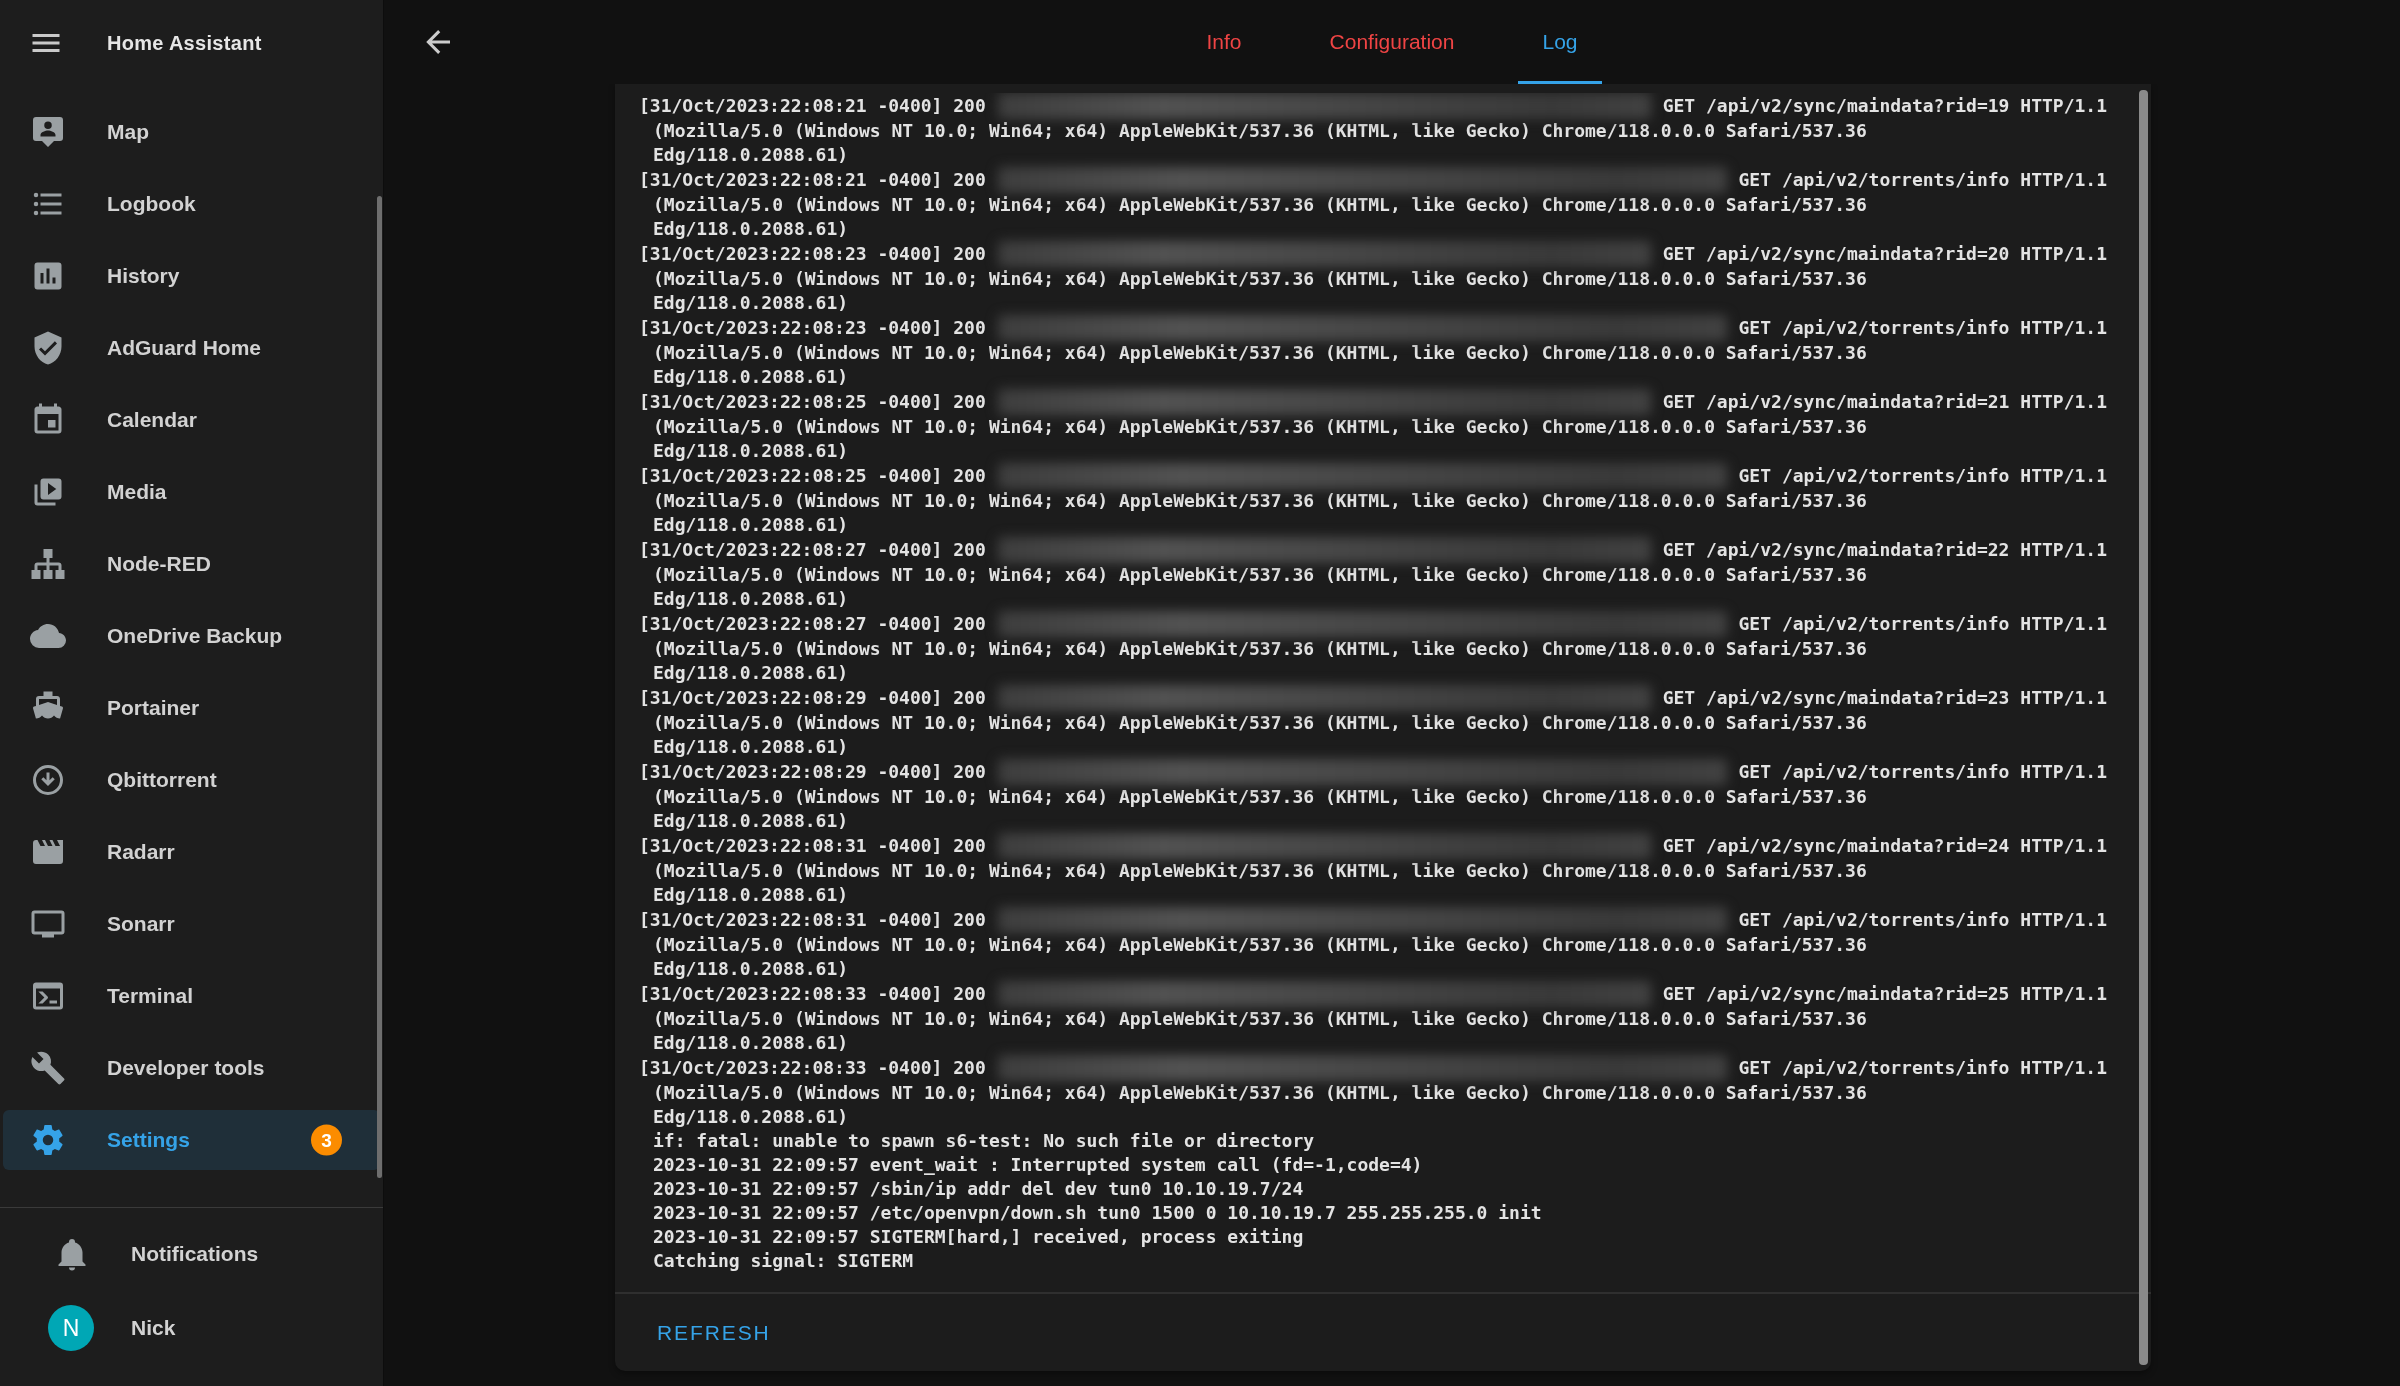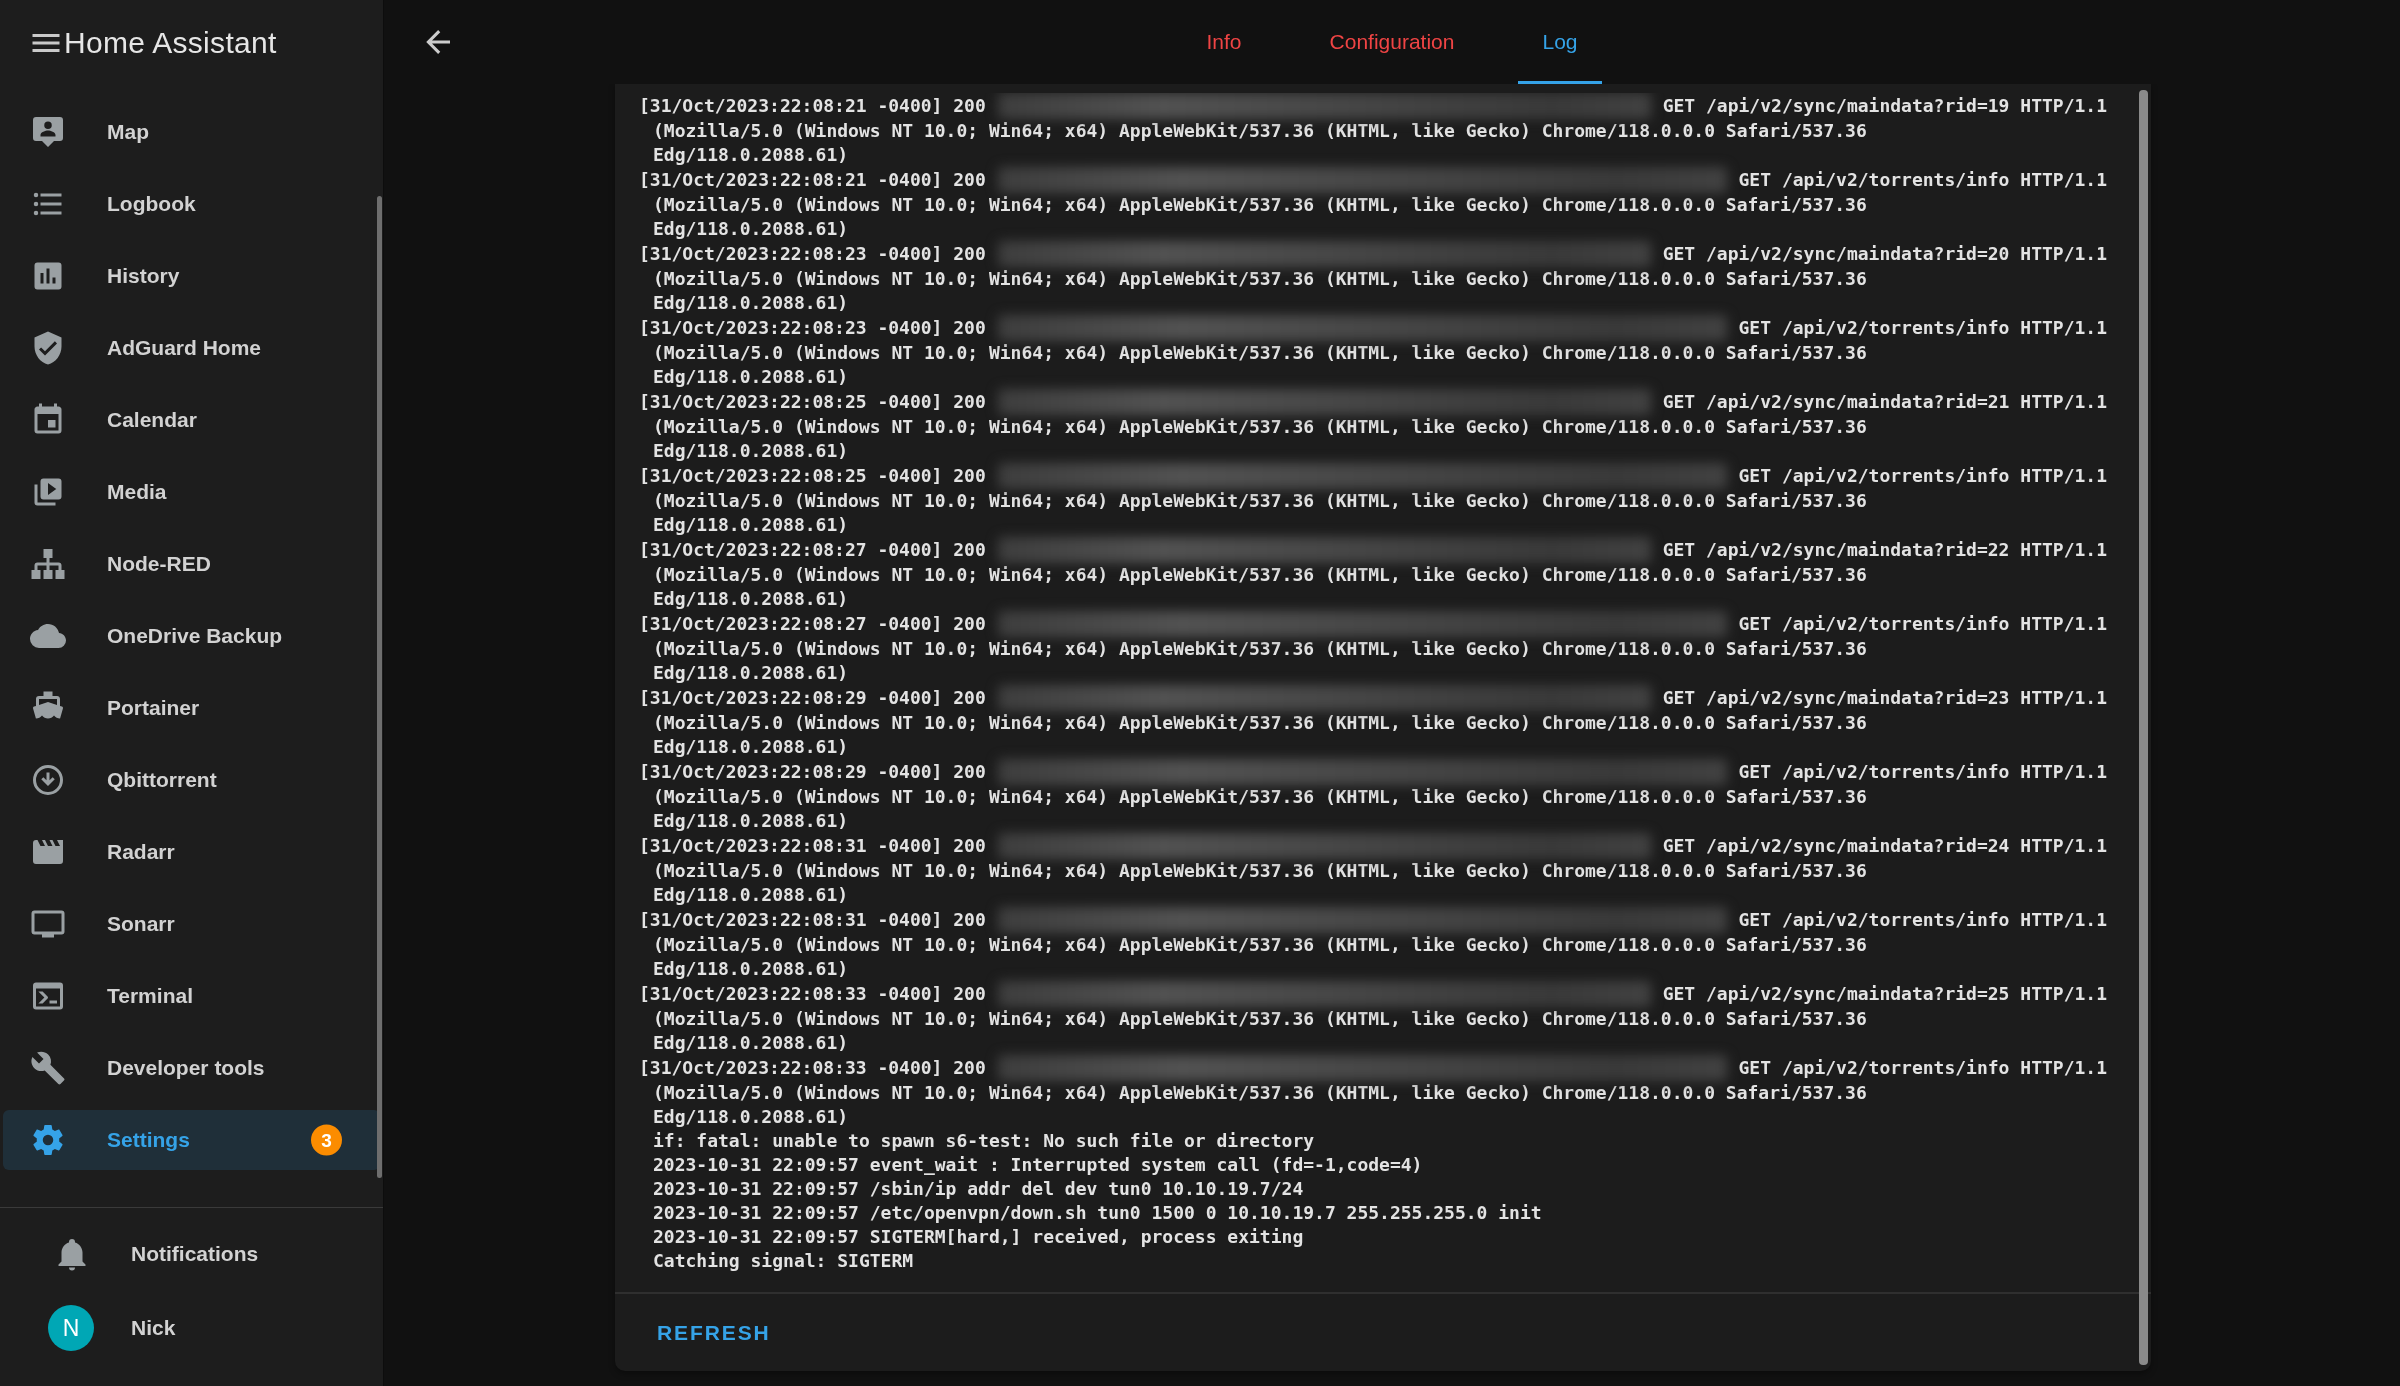--- a/index.html
+++ b/index.html
@@ -22,7 +22,7 @@
   .icon-btn{background:none;border:none;padding:0;cursor:pointer;color:#c9c9c9;}
   .menu-btn{margin-left:28px;width:36px;height:36px;}
   .ic{width:36px;height:36px;display:block;}
-  .app-title{font-size:30px;color:#e6e6e6;font-weight:400;letter-spacing:.3px;}
+  .app-title{margin-left:43px;font-size:20px;color:#e6e6e6;font-weight:700;letter-spacing:.3px;}
   .nav{position:absolute;top:96px;left:0;right:0;}
   .item{position:relative;height:72px;display:flex;align-items:center;cursor:pointer;}
   .item .ic{position:absolute;left:30px;color:#9aa0a3;}

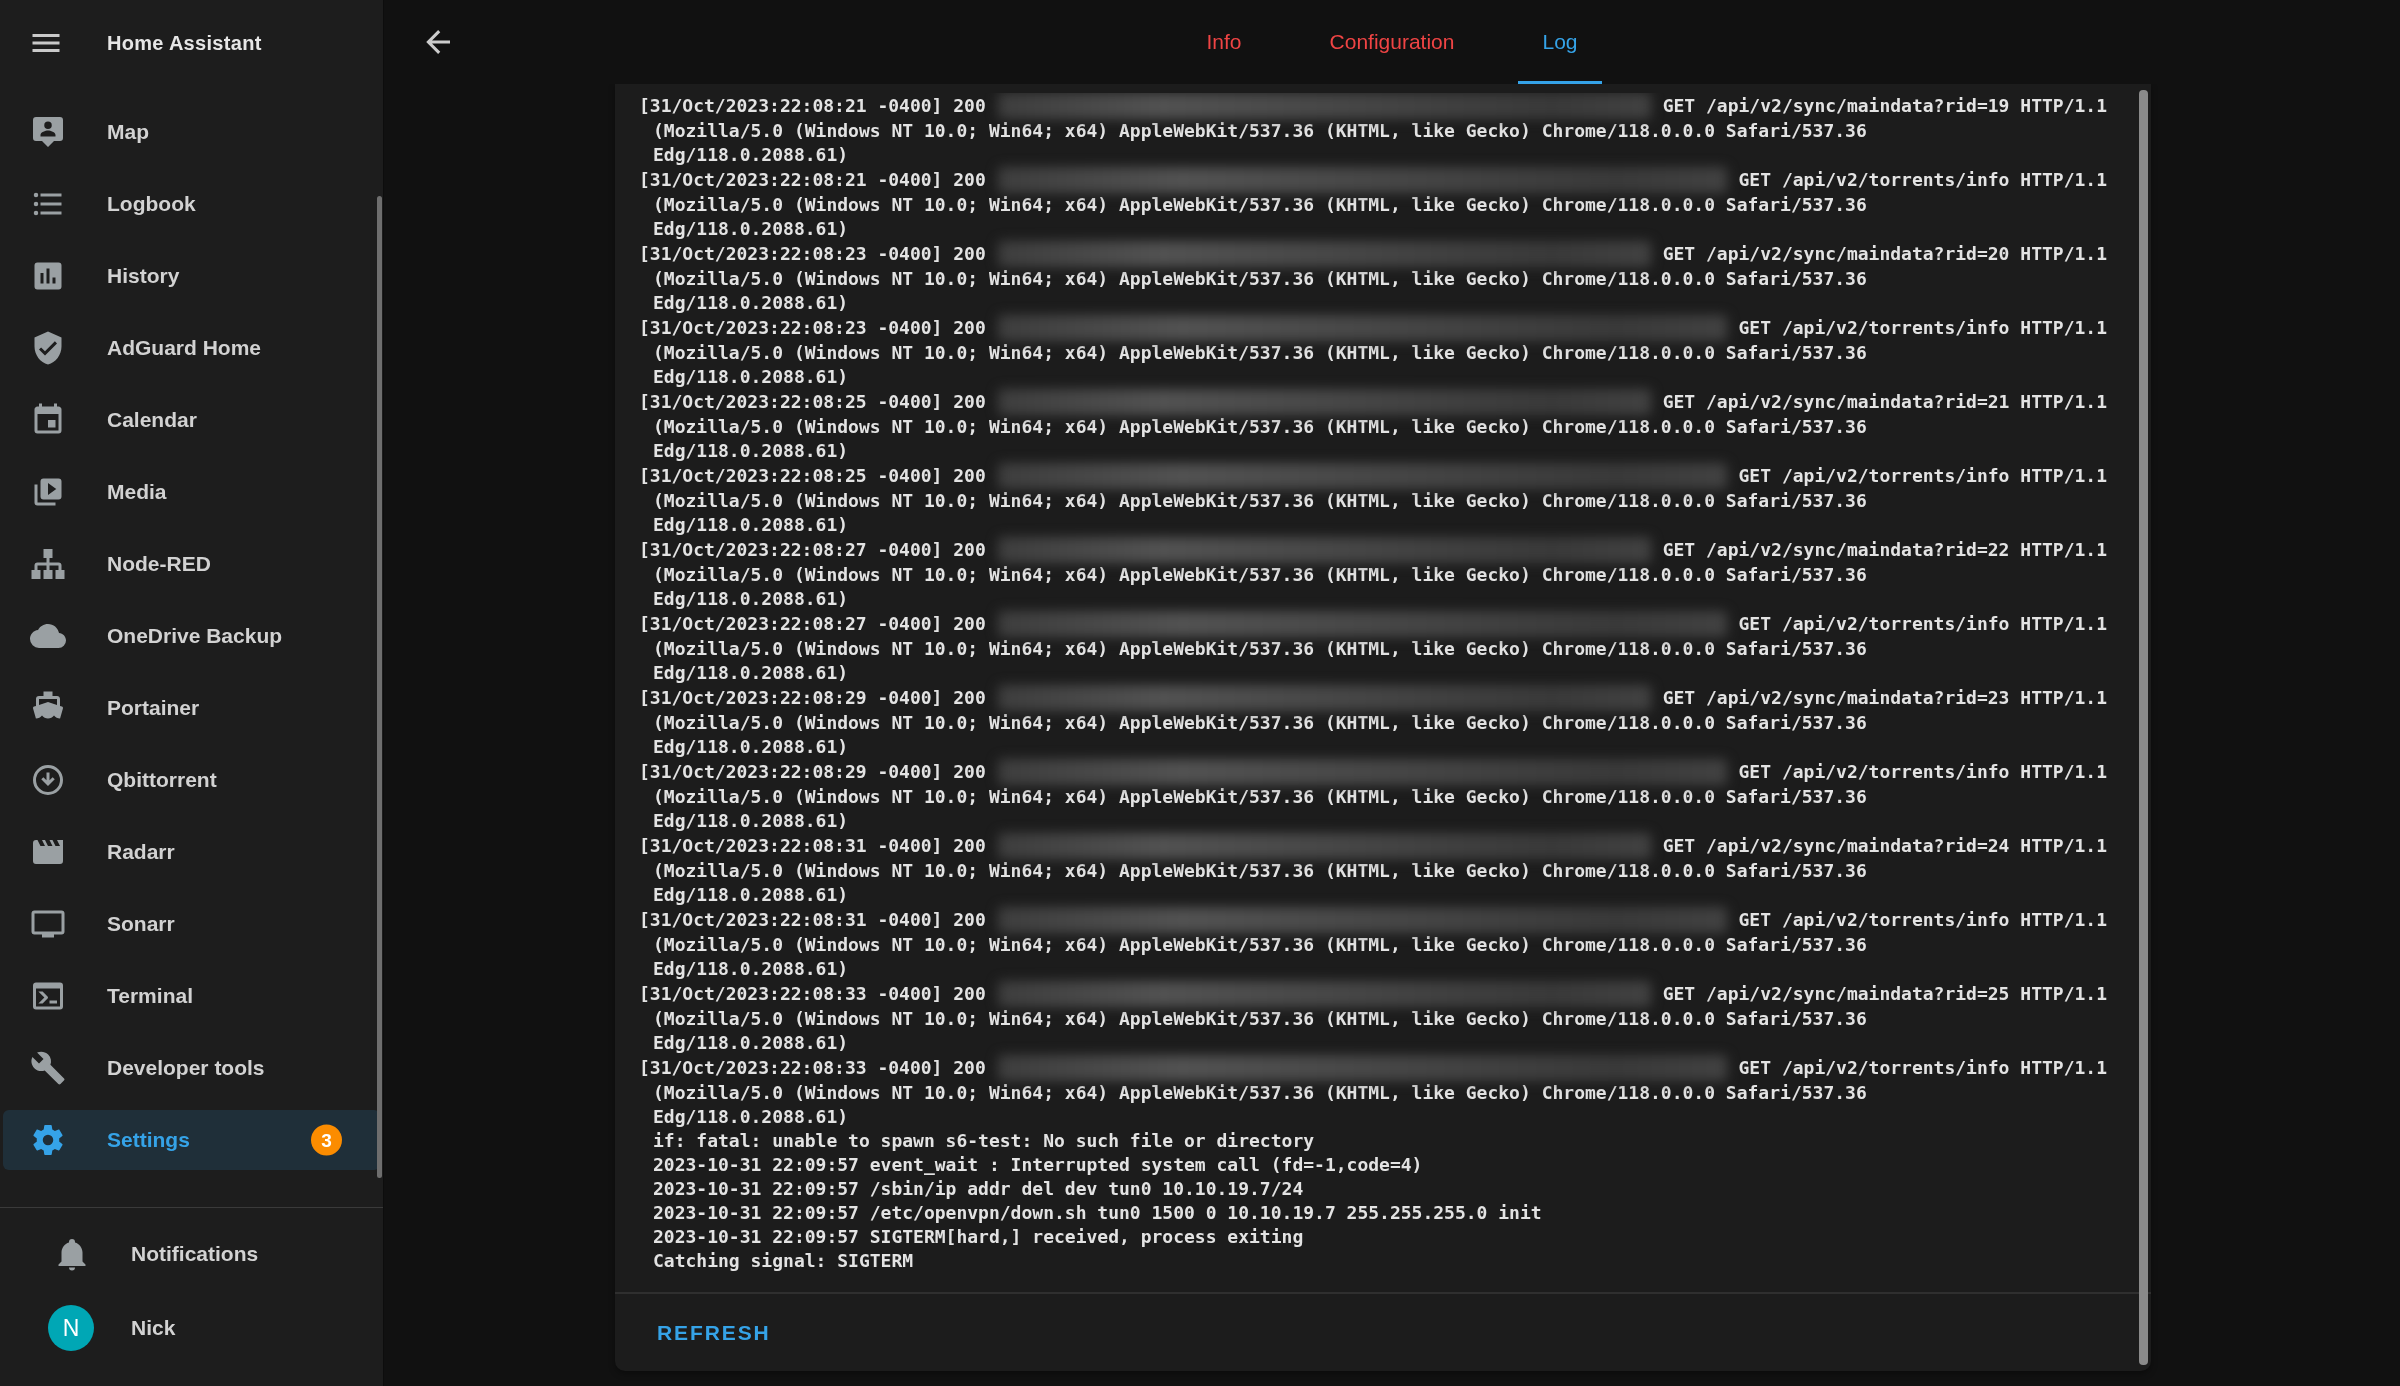--- a/index.html
+++ b/index.html
@@ -61,7 +61,7 @@
   .card-divider{position:absolute;left:0;right:0;bottom:77px;height:2px;background:#2f2f2f;}
   .refresh-row{position:absolute;left:0;right:0;bottom:0;height:77px;display:flex;align-items:center;}
   .refresh-btn{margin-left:42px;background:none;border:none;color:var(--accent);cursor:pointer;padding:0;
-               font-family:"Liberation Sans", sans-serif;font-size:21px;font-weight:700;letter-spacing:1.9px;}
+               font-family:"Liberation Sans", sans-serif;font-size:21px;font-weight:400;letter-spacing:1.9px;}
   .card-scroll{position:absolute;right:3px;top:6px;width:9px;height:1275px;border-radius:4px;background:#8a8a8a;}
 </style>
 </head>

